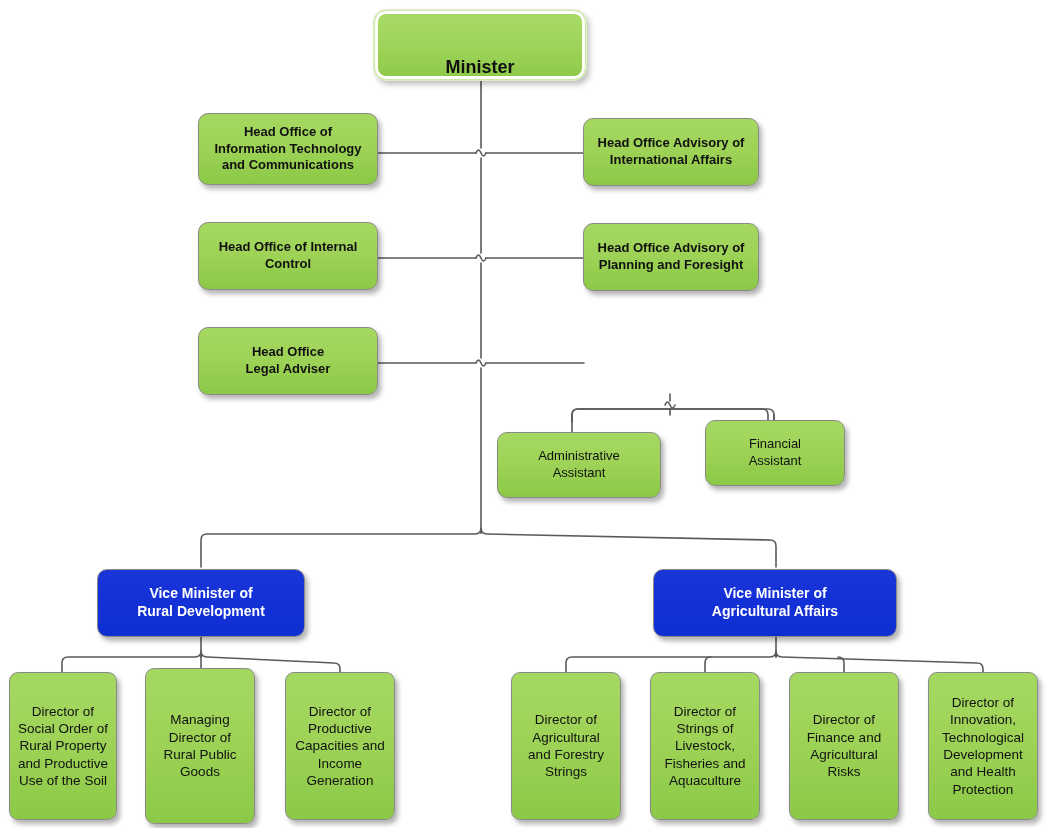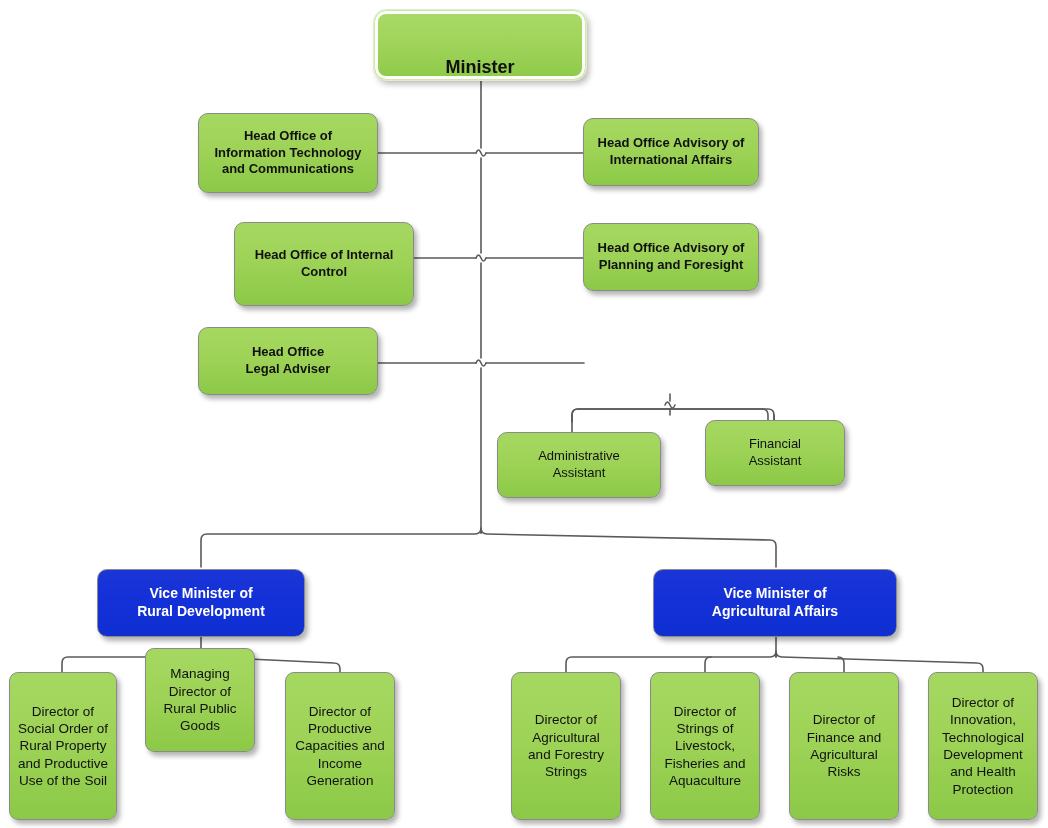--- a/index.html
+++ b/index.html
@@ -137,7 +137,7 @@
     <span class="lbl">Minister</span>
   </div>
 
-  <div class="node green tier-staff" style="left:198px;top:113px;width:180px;height:80px;">
+  <div class="node green tier-staff" style="left:198px;top:113px;width:180px;height:72px;">
     <span class="lbl">Head Office of
 Information Technology
 and Communications</span>

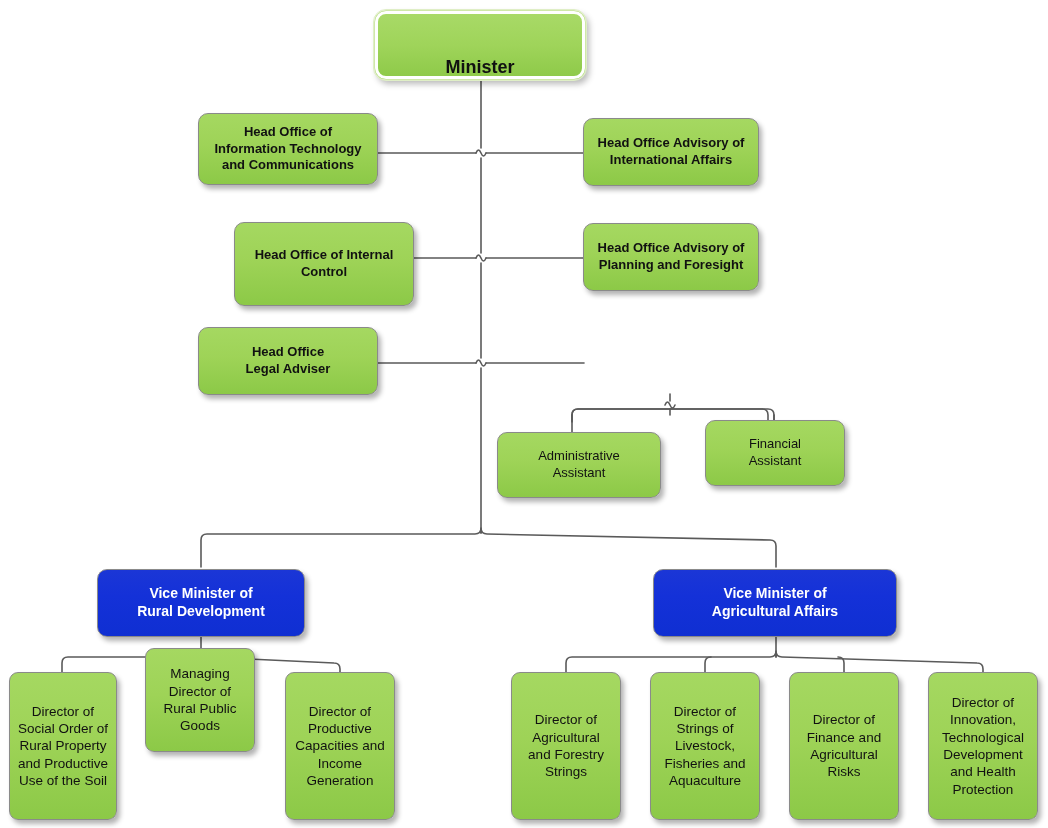--- a/index.html
+++ b/index.html
@@ -142,7 +142,7 @@
 Information Technology
 and Communications</span>
   </div>
-  <div class="node green tier-staff" style="left:198px;top:222px;width:180px;height:84px;margin-left:36px;">
+  <div class="node green tier-staff" style="left:198px;top:222px;width:180px;height:68px;">
     <span class="lbl">Head Office of Internal
 Control</span>
   </div>

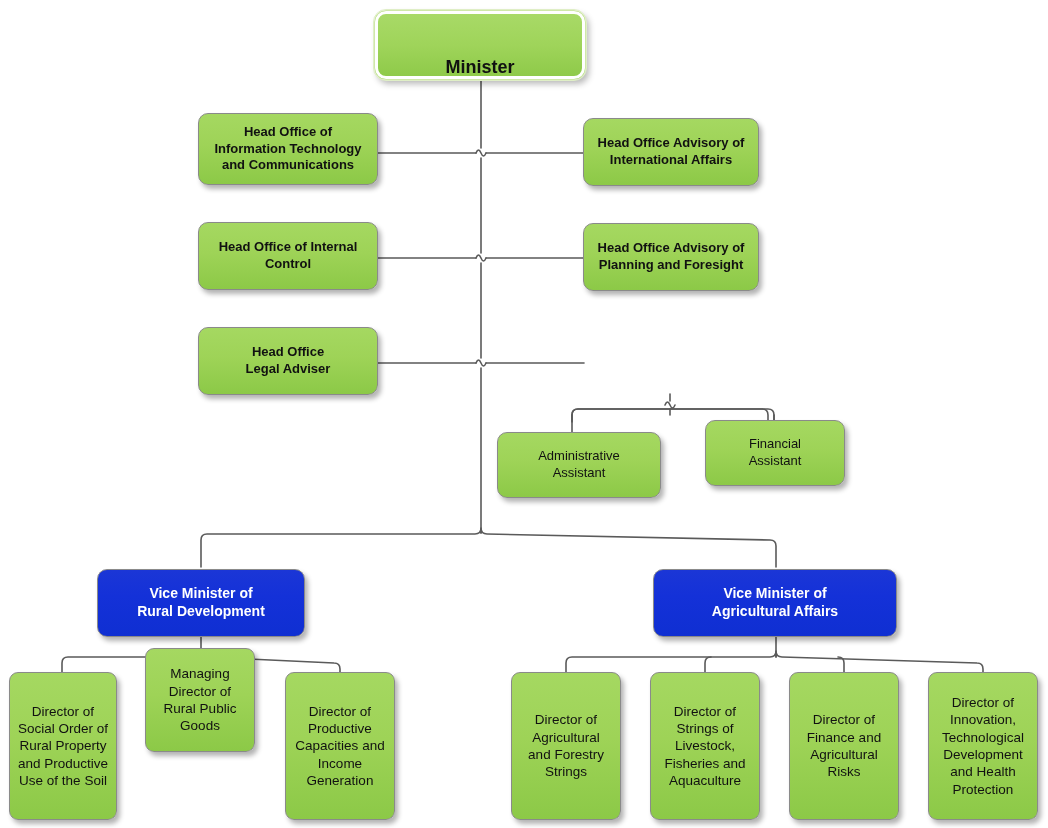--- a/index.html
+++ b/index.html
@@ -186,7 +186,7 @@
 and Productive
 Use of the Soil</span>
   </div>
-  <div class="node green tier-director" style="left:145px;top:648px;width:110px;height:104px;align-items:center;">
+  <div class="node green tier-director" style="left:145px;top:668px;width:110px;height:156px;align-items:center;">
     <span class="lbl">Managing
 Director of
 Rural Public

